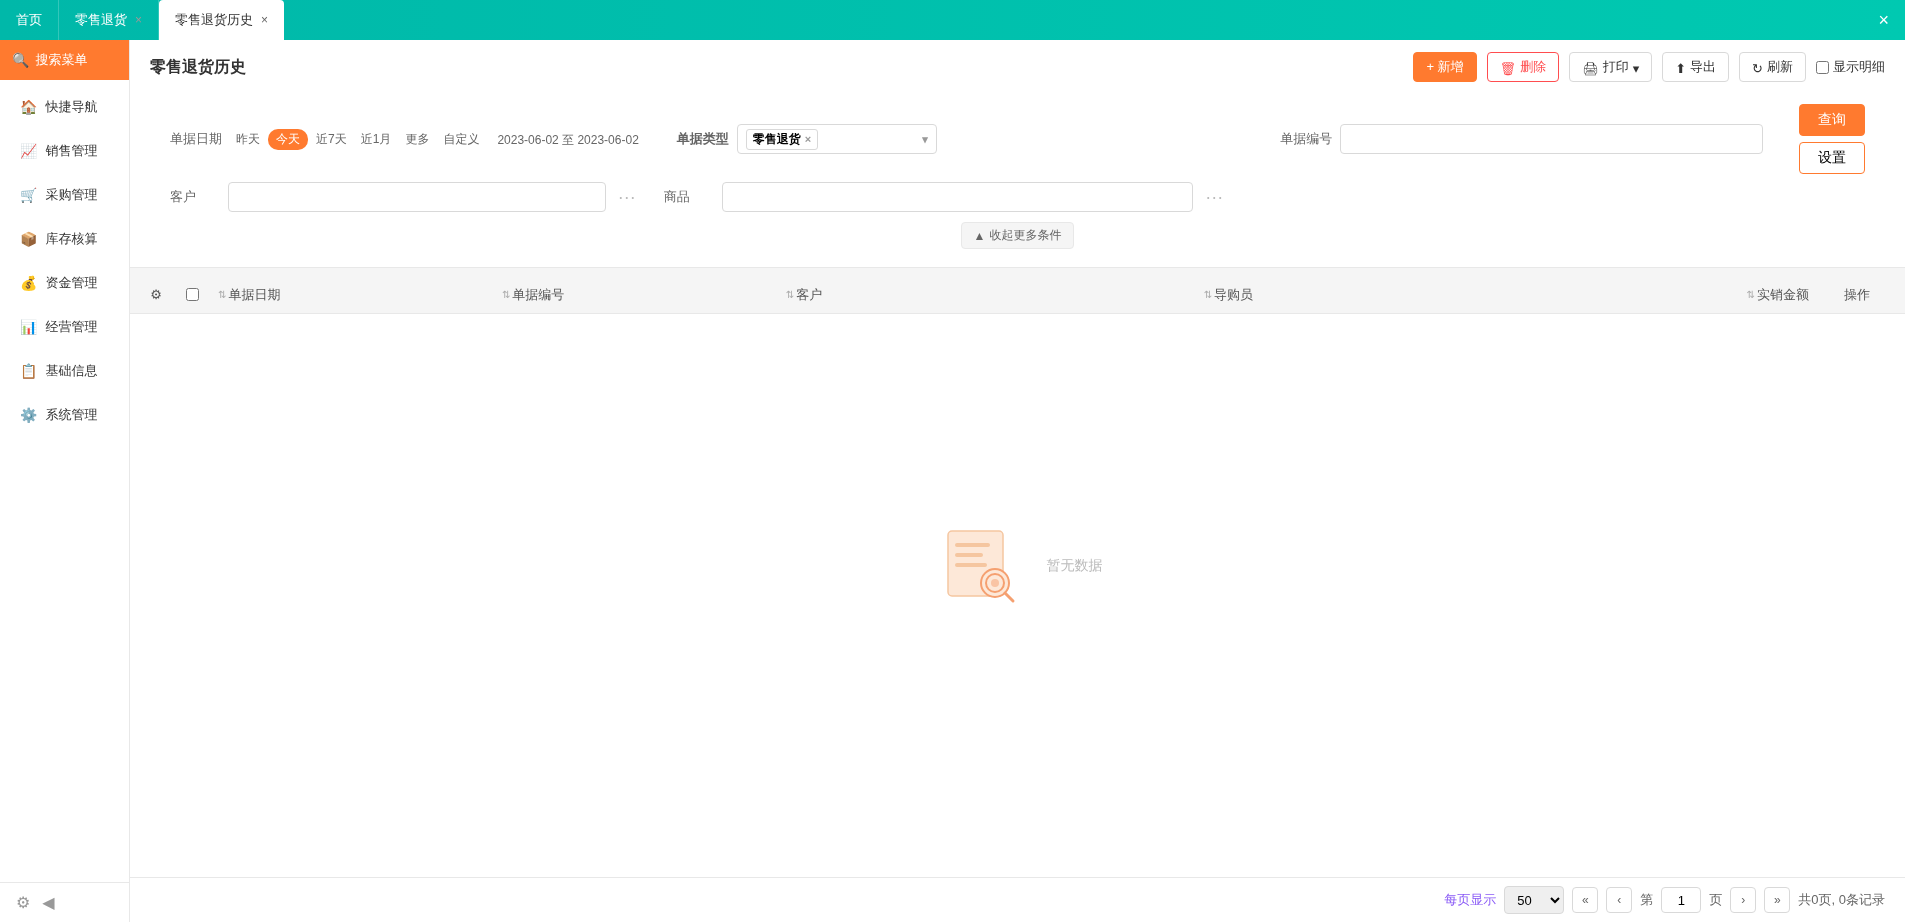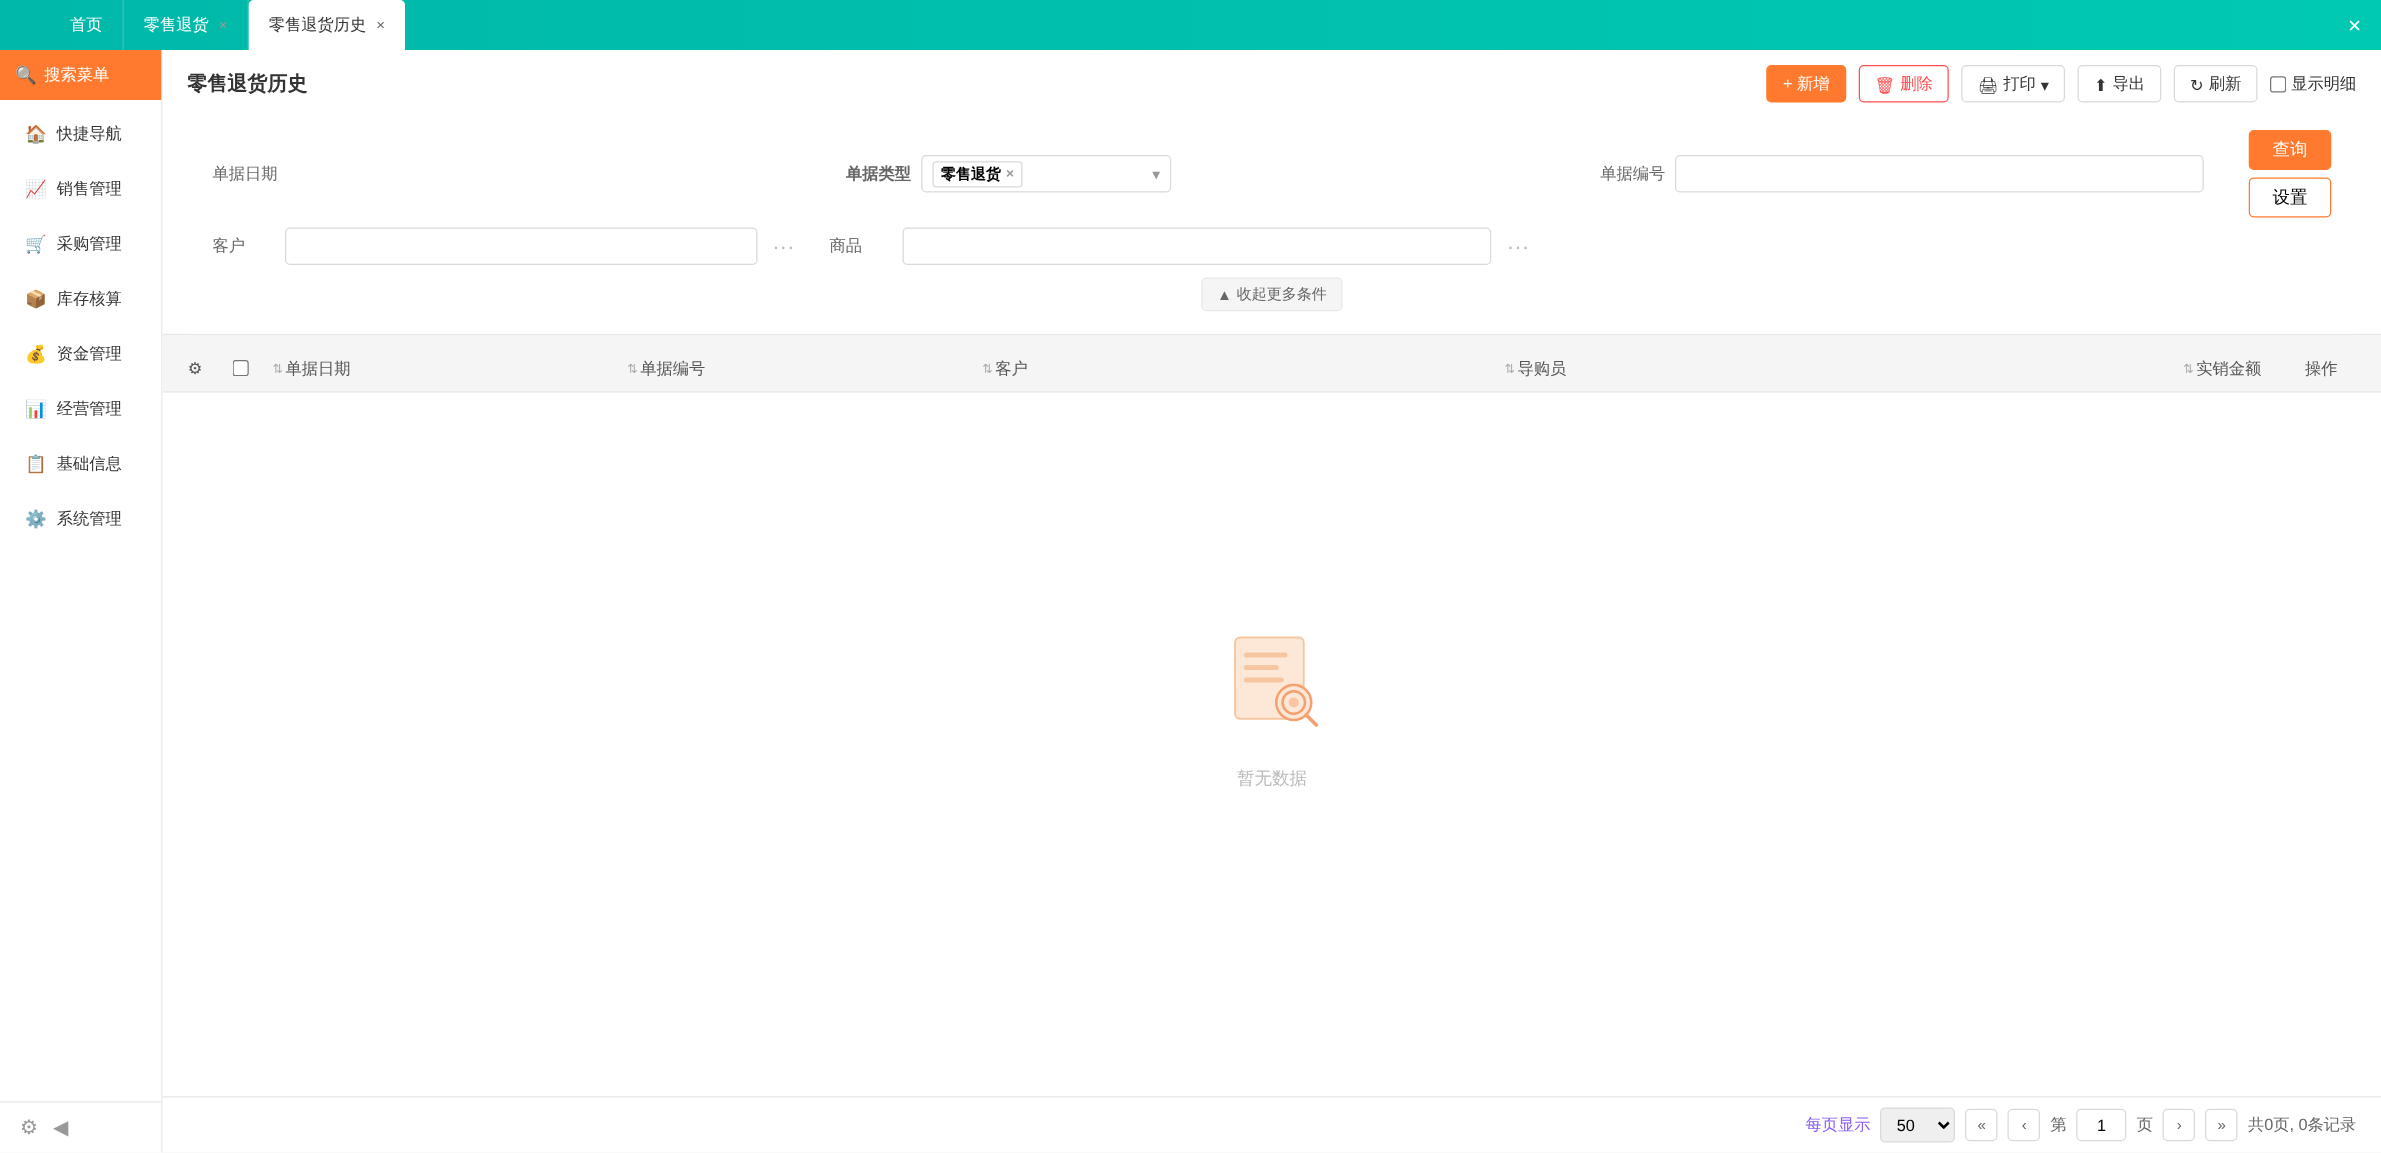--- a/index.html
+++ b/index.html
@@ -19,7 +19,6 @@
       align-items: center;
       height: 100%;
       flex: 1;
-      margin-left: 40px;
     }
     .tab-item {
       display: flex;

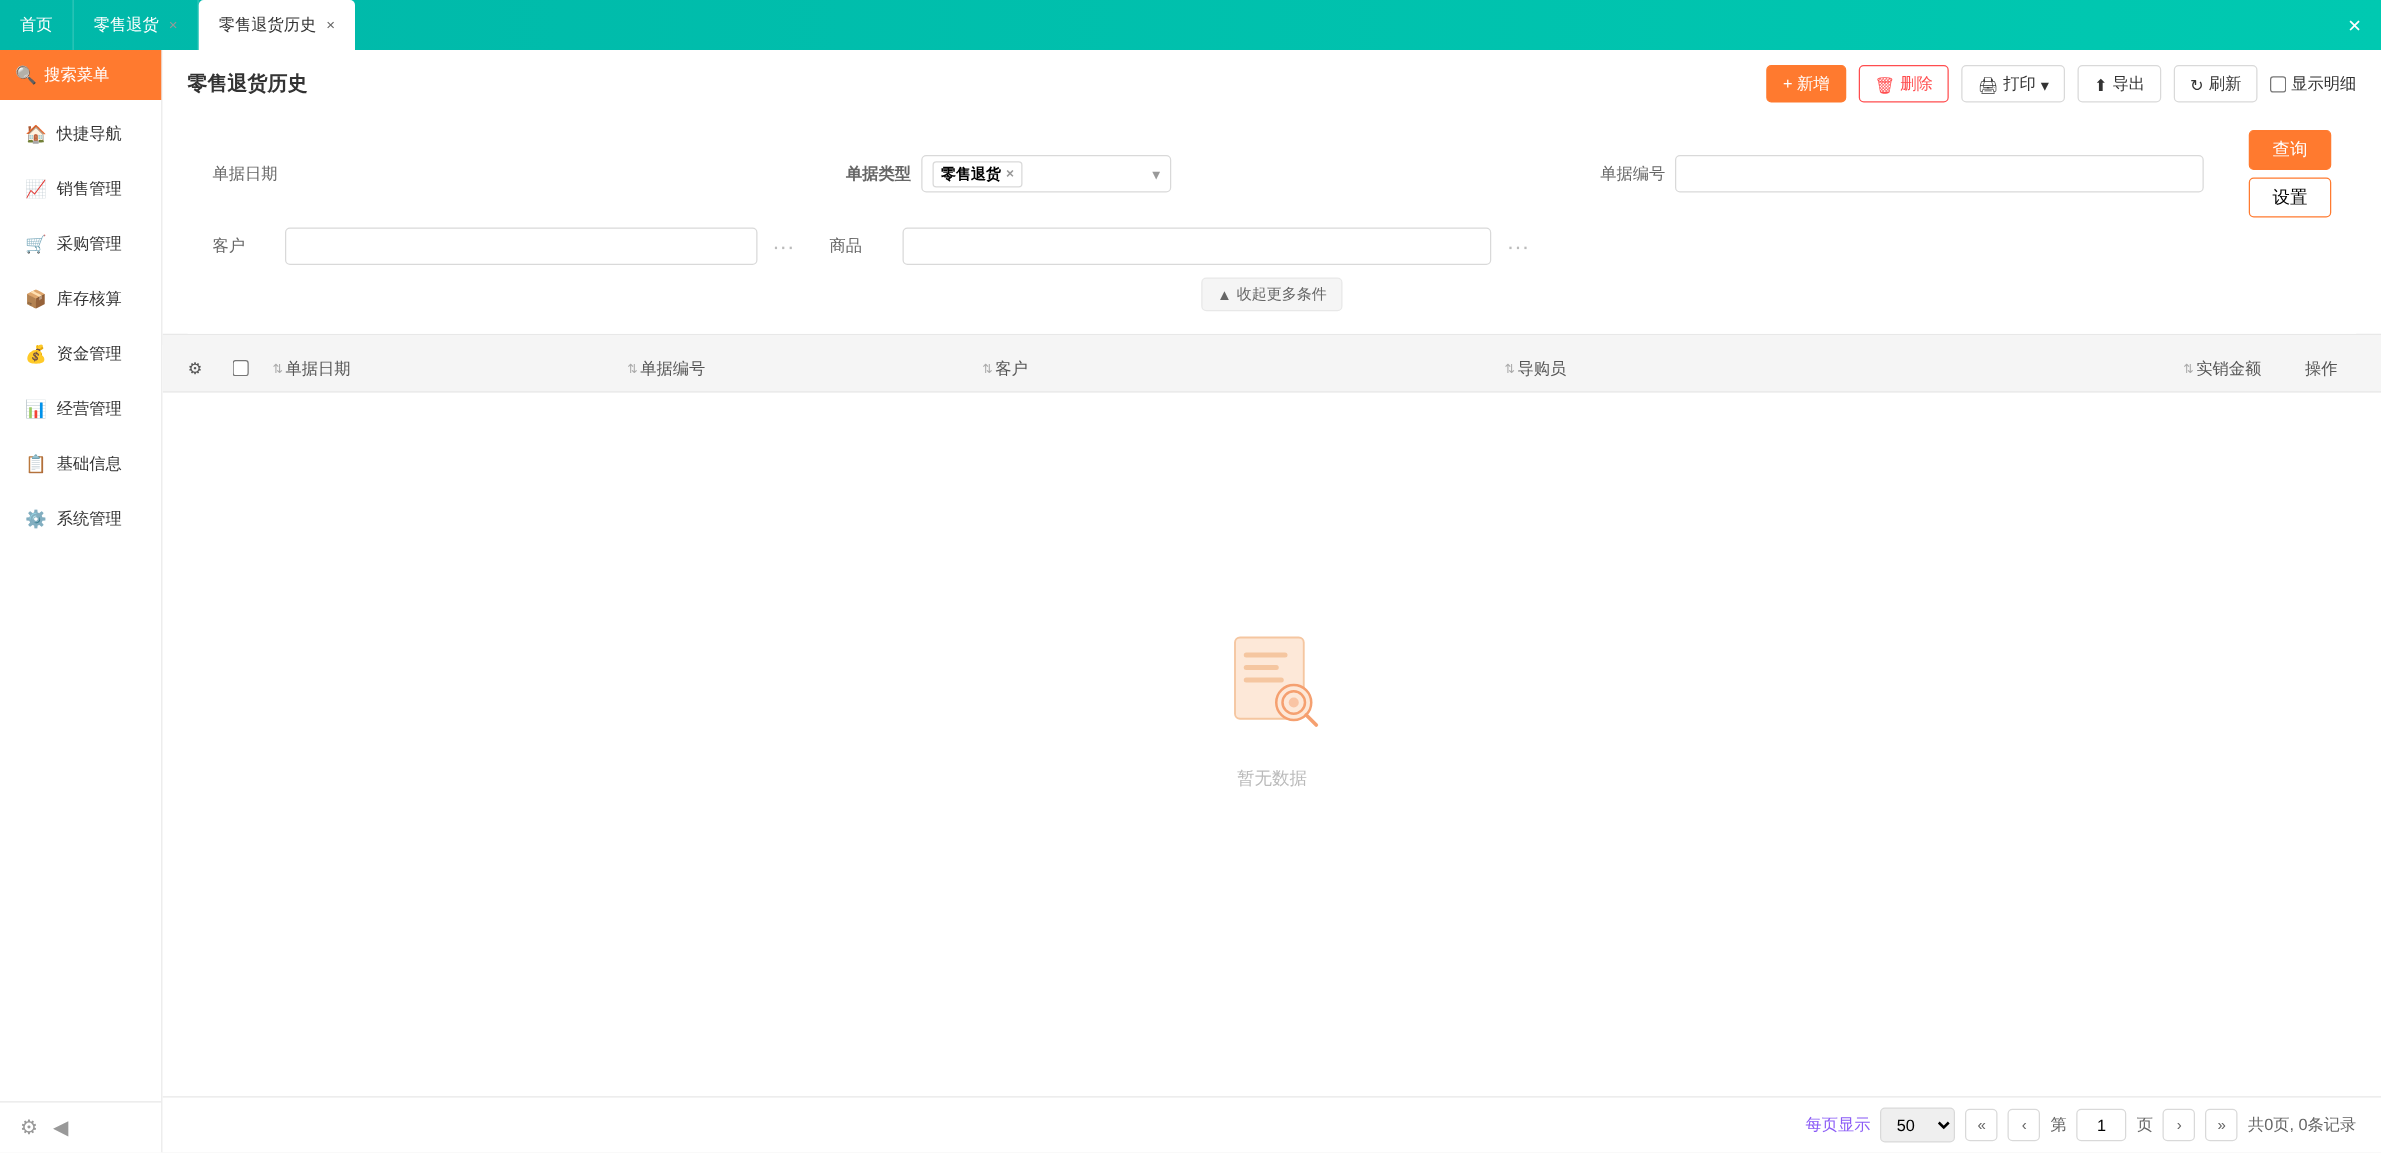--- a/index.html
+++ b/index.html
@@ -478,6 +478,19 @@
 
           <div class="filter-item">
             <span class="filter-label">单据日期</span>
+            <div class="date-filter">
+              <div class="date-shortcuts">
+                <span class="date-shortcut">昨天</span>
+                <span class="date-shortcut active">今天</span>
+                <span class="date-shortcut">近7天</span>
+                <span class="date-shortcut">近1月</span>
+                <span class="date-shortcut">更多</span>
+                <span class="date-shortcut">自定义</span>
+              </div>
+              <div style="display:flex;flex-direction:column;margin-left:8px;">
+                <span class="date-range">2023-06-02 至 2023-06-02</span>
+              </div>
+            </div>
           </div>
 
           <div class="filter-item" style="flex:1.2;font-weight:bold;">

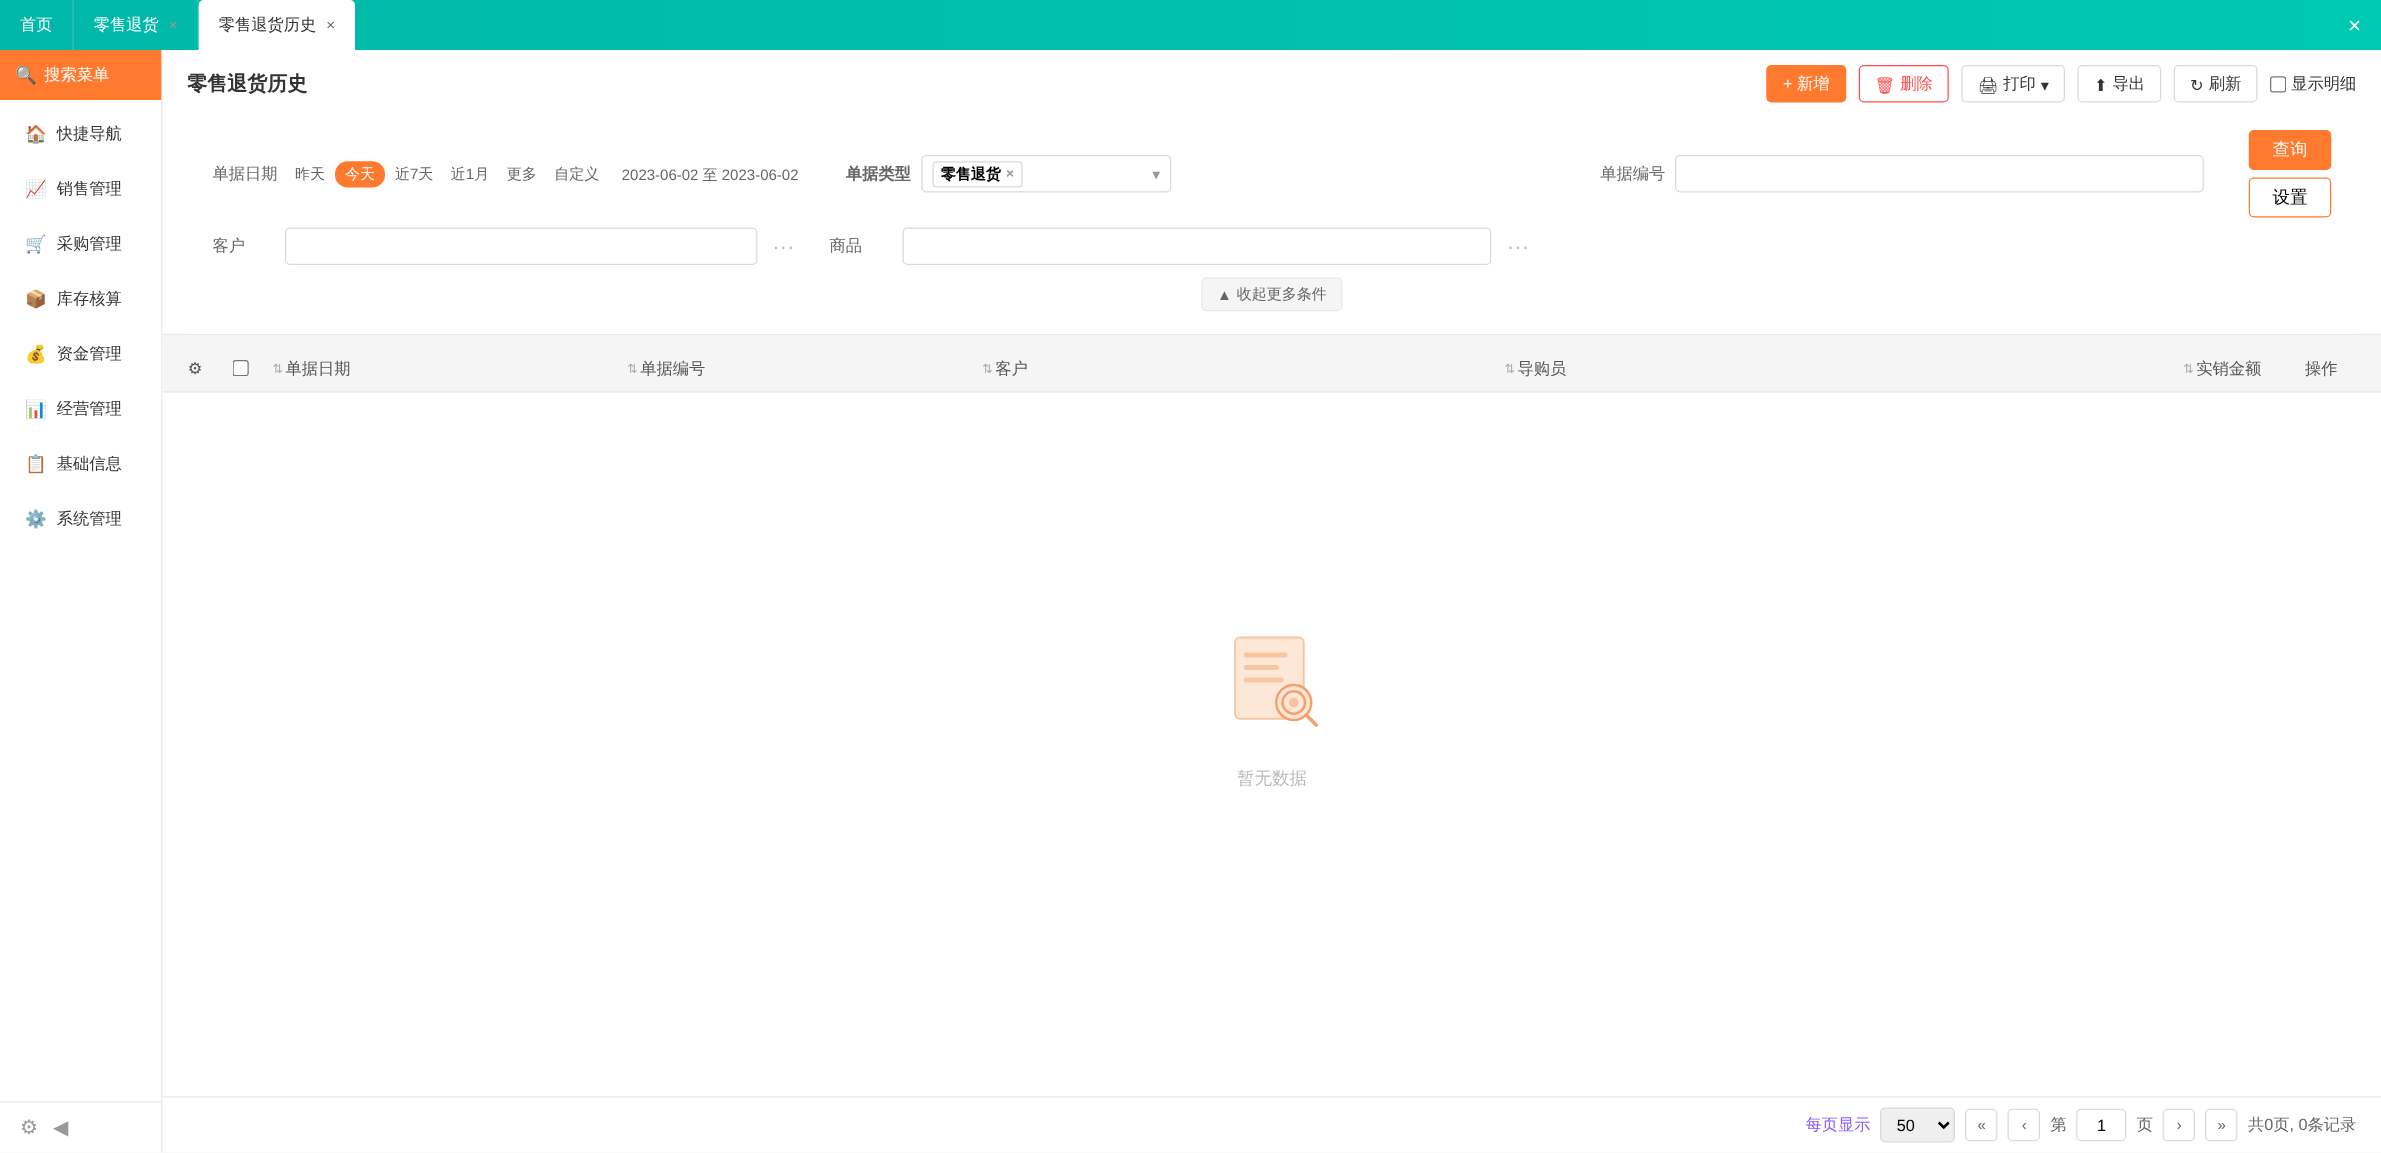--- a/index.html
+++ b/index.html
@@ -316,7 +316,7 @@
     .empty-state {
       flex: 1;
       display: flex;
-      flex-direction: column;
+      flex-direction: row;
       align-items: center;
       justify-content: center;
       color: #bbb;

